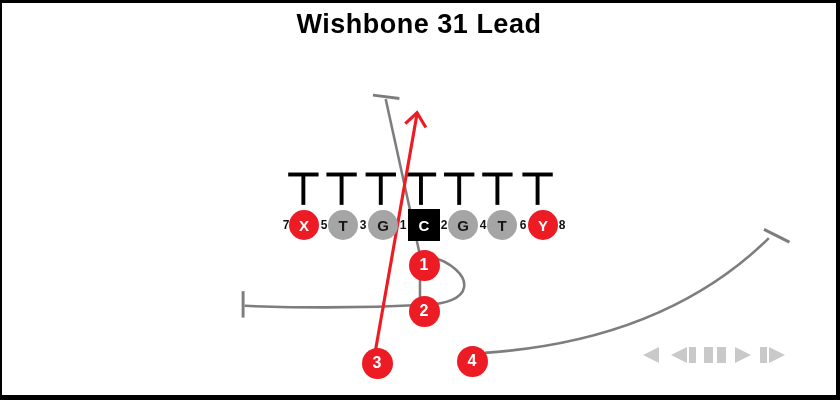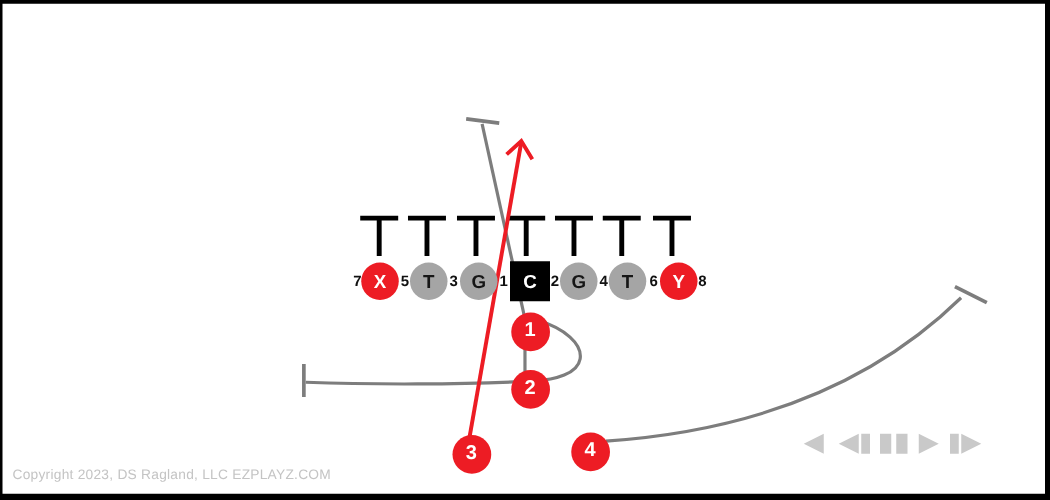--- a/index.html
+++ b/index.html
@@ -54,6 +54,7 @@
 
 <div id="play-canvas">
 
+  <div id="play-title">Wishbone 31 Lead</div>
 
   <svg id="field-svg" viewBox="0 0 840 400">
     <g id="defender-marks">

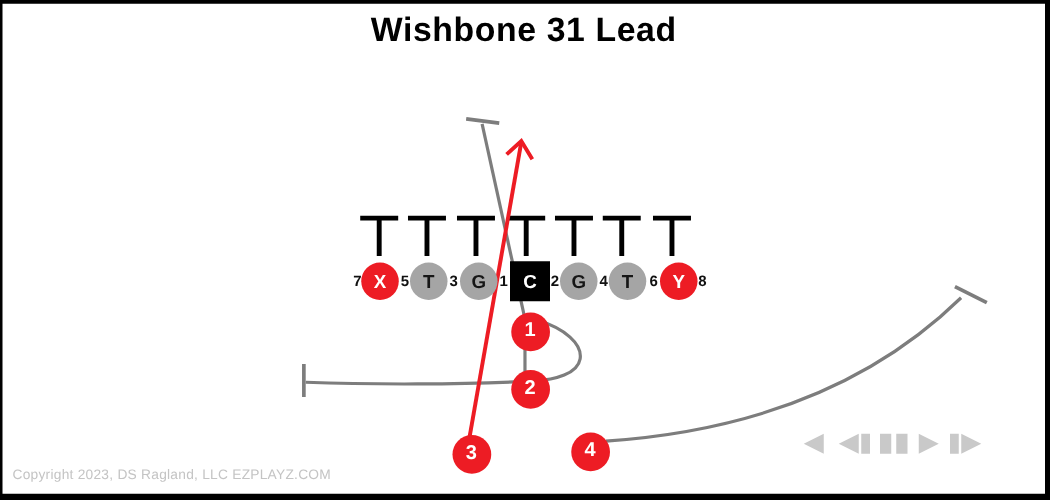--- a/index.html
+++ b/index.html
@@ -108,7 +108,6 @@
       <div class="badge back" style="left: 454.5px; top: 342.5px; width: 31px; height: 31px;">4</div>
     </div>
 
-  <div id="copyright">Copyright 2023, DS Ragland, LLC EZPLAYZ.COM</div>
 
   <div id="controls">
       <span class="ctrl">

